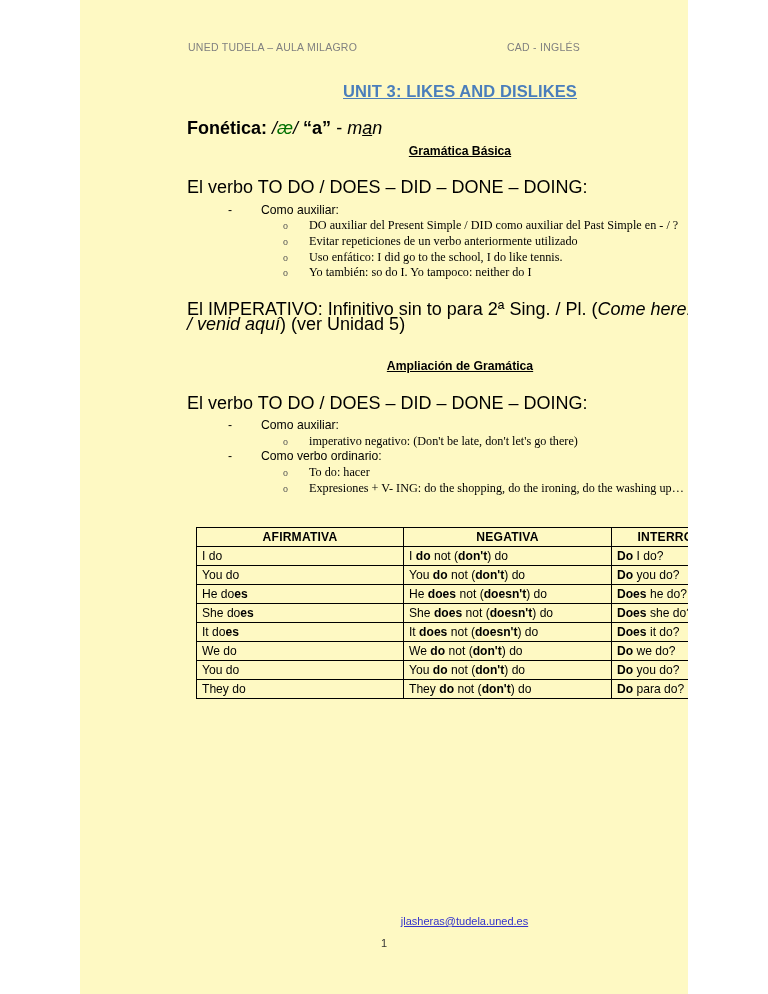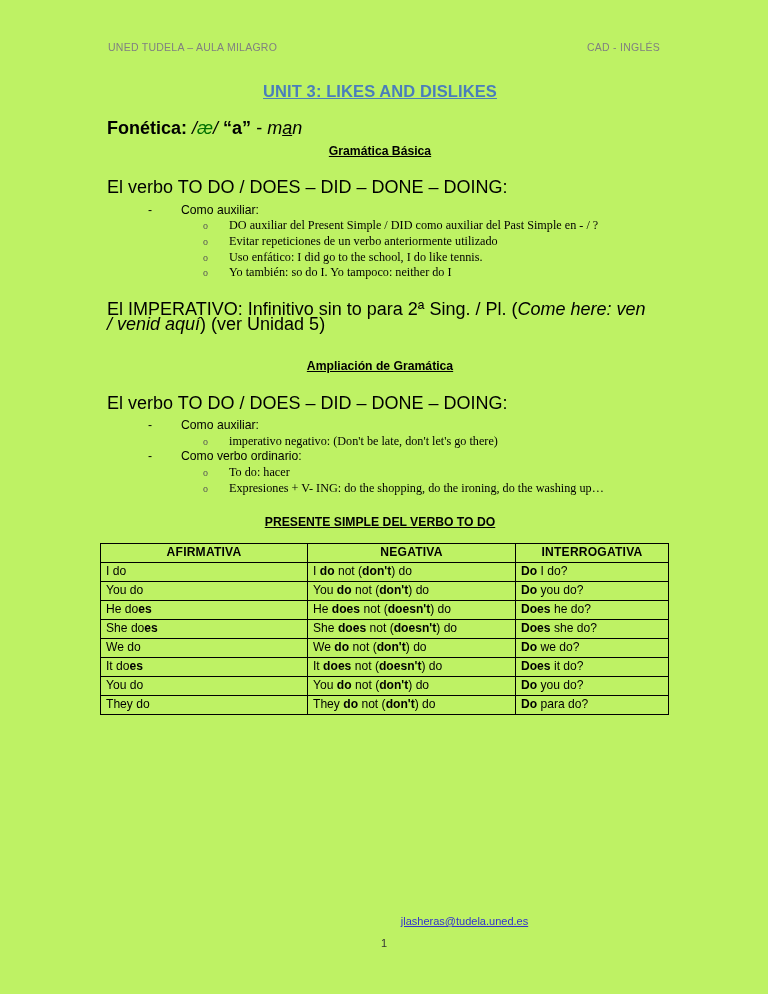--- a/index.html
+++ b/index.html
@@ -13,10 +13,10 @@
   }
   .page {
     position: relative;
-    width: 768px;
+    width: 608px;
     height: 994px;
     margin: 0 auto;
-    background: #bef264;
+    background: #fef9c3;
     overflow: hidden;
     box-sizing: border-box;
   }

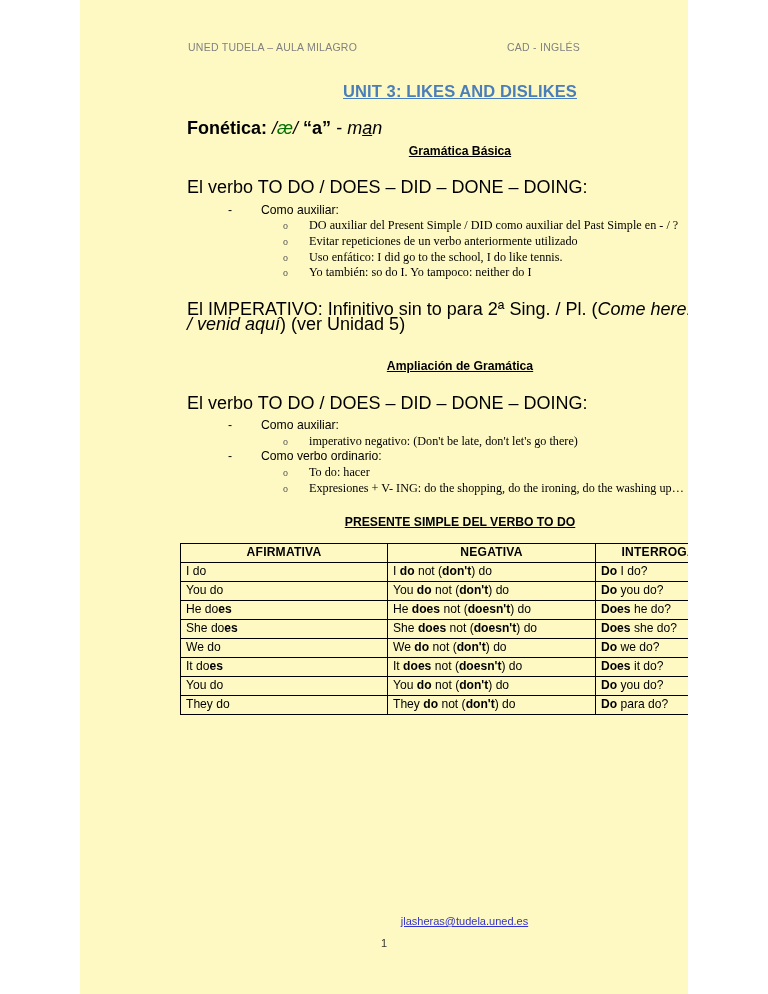--- a/index.html
+++ b/index.html
@@ -233,7 +233,6 @@
 
     <div class="gap-l"></div>
 
-    <div class="centered-head">PRESENTE SIMPLE DEL VERBO TO DO</div>
 
     <div class="table-wrap">
       <table class="conj">

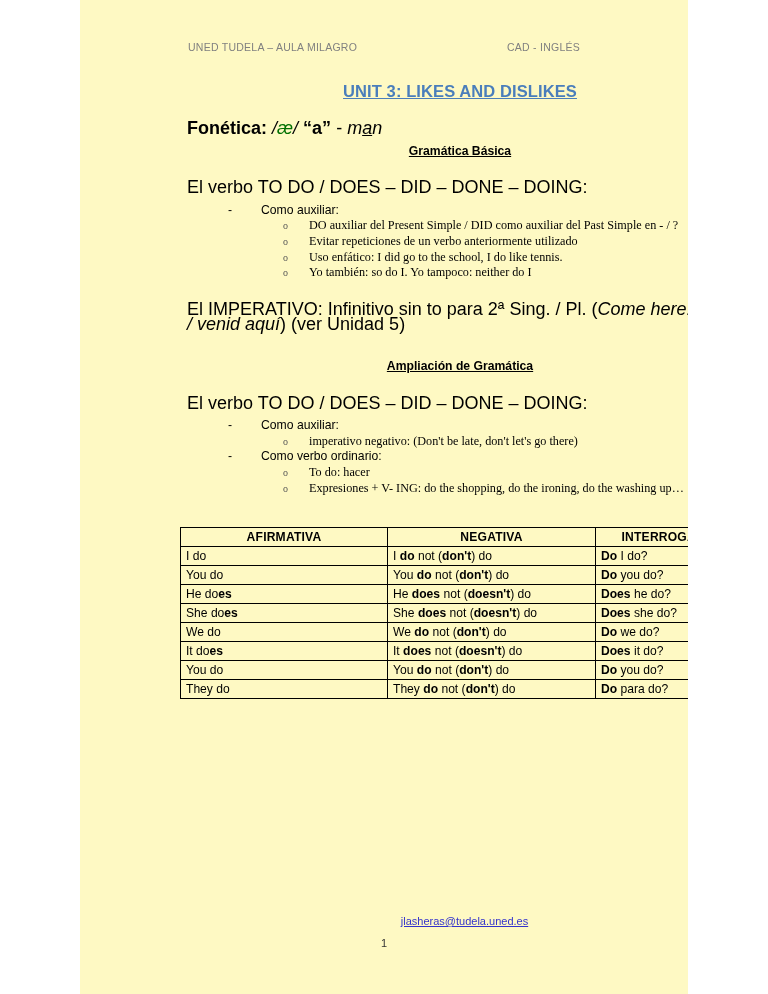--- a/index.html
+++ b/index.html
@@ -124,6 +124,7 @@
     width: 568px;
     table-layout: fixed;
     font-size: 12.1px;
+    margin-left: 16px;
   }
   table.conj th,
   table.conj td {

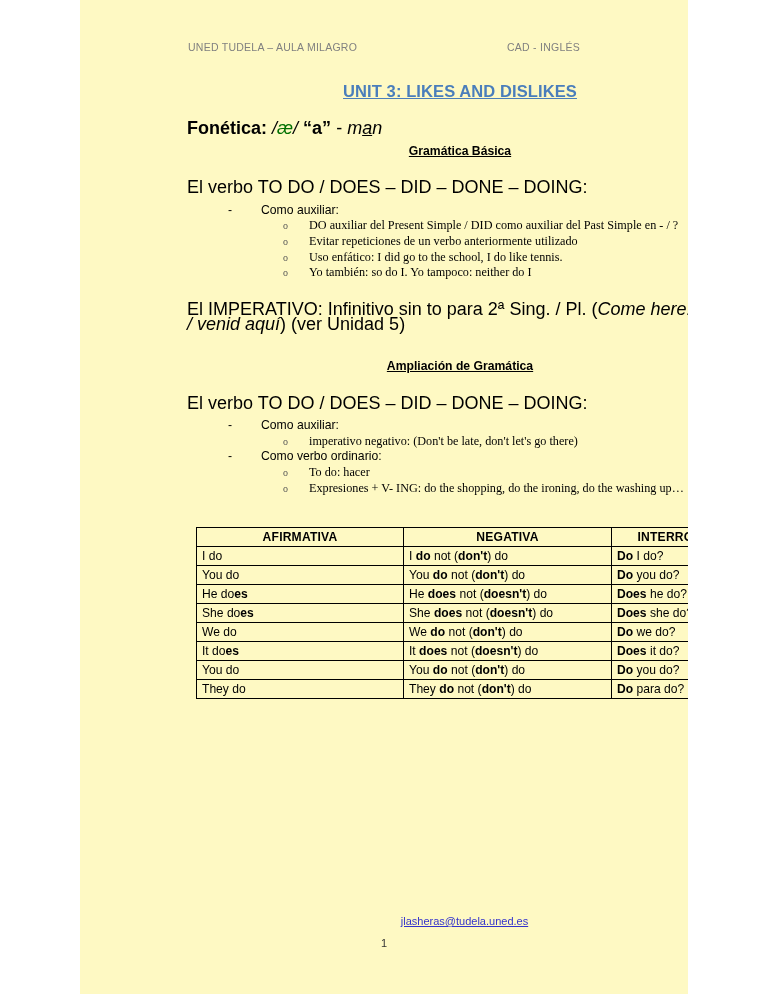--- a/index.html
+++ b/index.html
@@ -271,16 +271,16 @@
             <td><span class="b">Does</span> <span>she do?</span></td>
           </tr>
           <tr>
+            <td><span>It do</span><span class="b">es</span></td>
+            <td><span>It</span> <span class="b">does</span> <span>not</span> (<span class="b">doesn't</span>) <span>do</span></td>
+            <td><span class="b">Does</span> <span>it do?</span></td>
+          </tr>
+          <tr>
             <td><span>We do</span><span class="b"></span></td>
             <td><span>We</span> <span class="b">do</span> <span>not</span> (<span class="b">don't</span>) <span>do</span></td>
             <td><span class="b">Do</span> <span>we do?</span></td>
           </tr>
           <tr>
-            <td><span>It do</span><span class="b">es</span></td>
-            <td><span>It</span> <span class="b">does</span> <span>not</span> (<span class="b">doesn't</span>) <span>do</span></td>
-            <td><span class="b">Does</span> <span>it do?</span></td>
-          </tr>
-          <tr>
             <td><span>You do</span><span class="b"></span></td>
             <td><span>You</span> <span class="b">do</span> <span>not</span> (<span class="b">don't</span>) <span>do</span></td>
             <td><span class="b">Do</span> <span>you do?</span></td>

